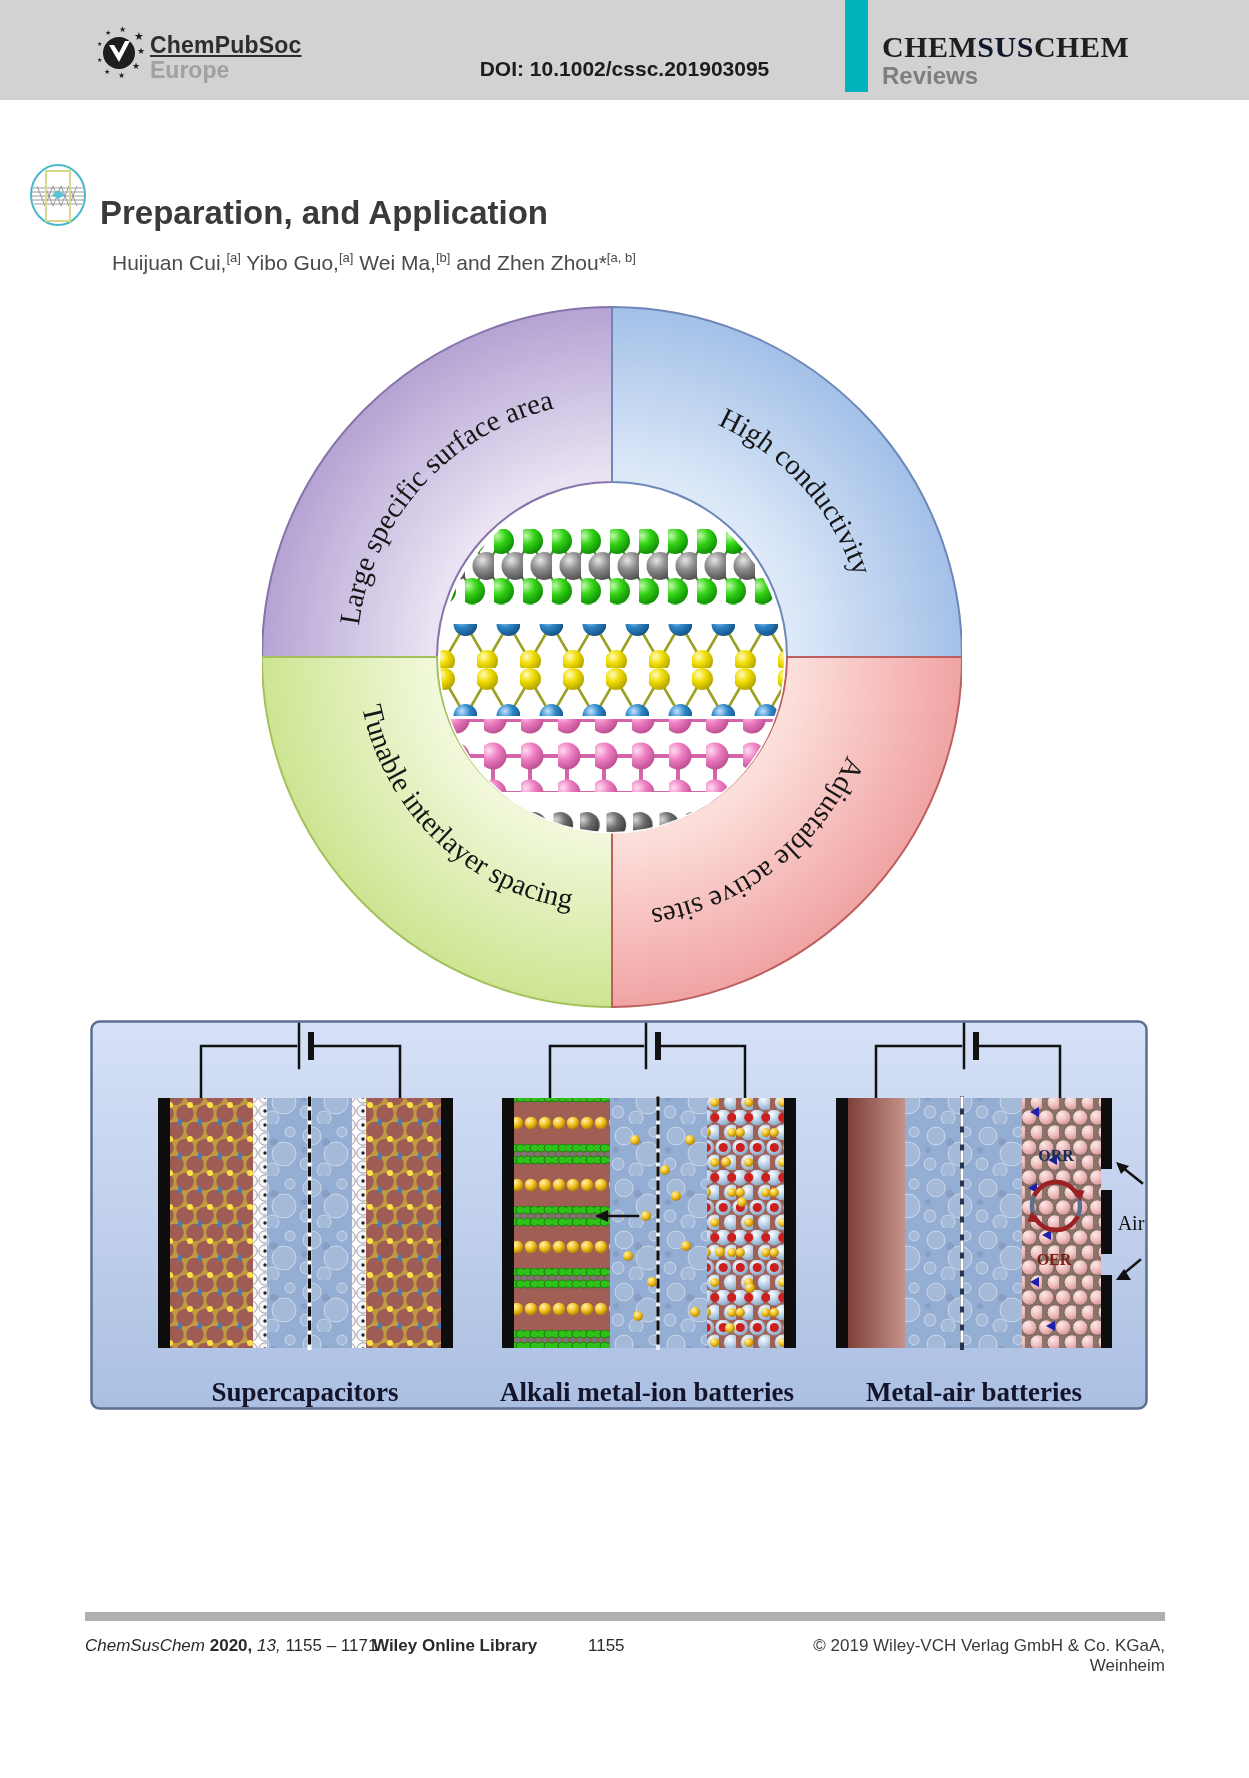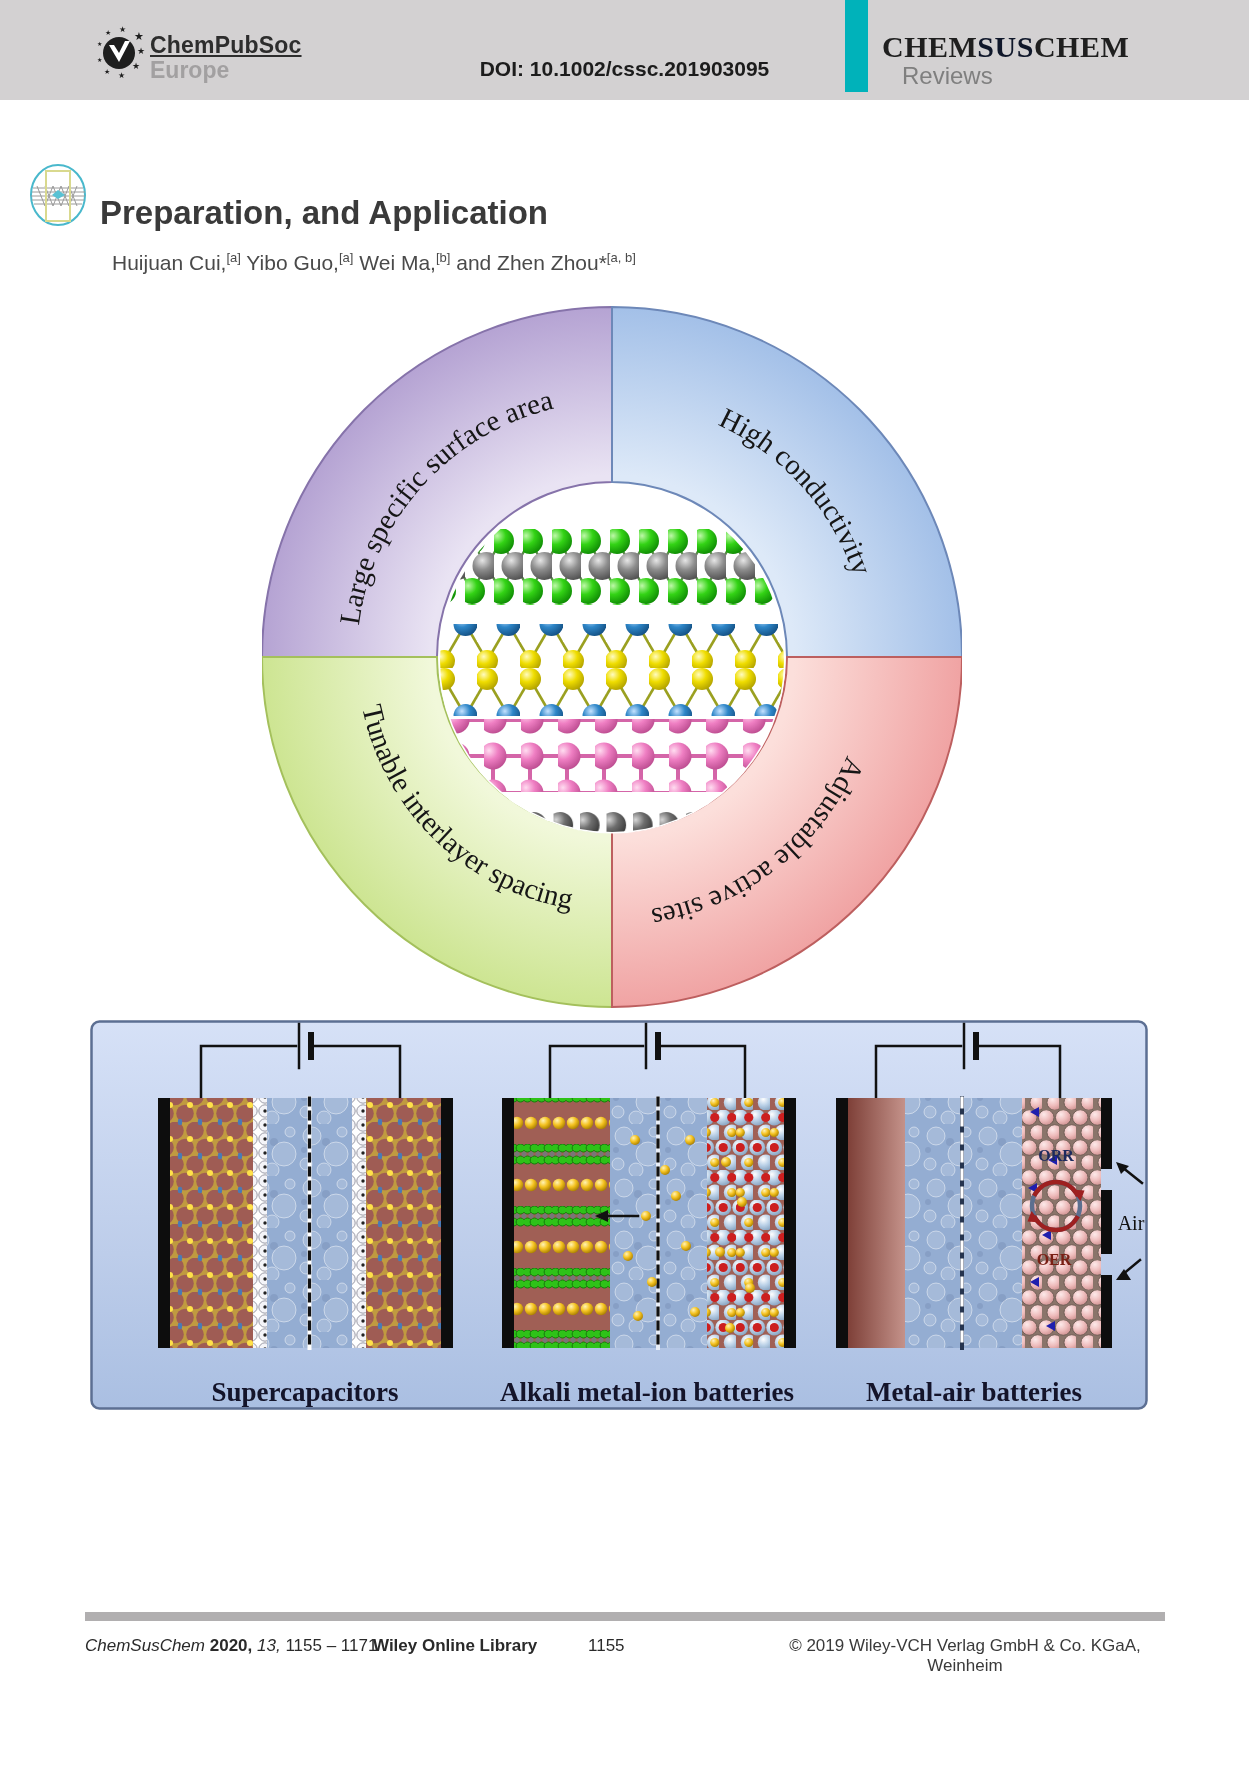--- a/index.html
+++ b/index.html
@@ -13,7 +13,7 @@
   #doi{position:absolute;left:0;top:57px;width:1249px;text-align:center;font-size:21px;font-weight:bold;color:#1c1c1c;}
   #teal-bar{position:absolute;left:845px;top:0;width:23px;height:92px;}
   #jtitle{position:absolute;left:882px;top:30px;font-family:"Liberation Serif",serif;font-size:30px;font-weight:bold;letter-spacing:.5px;color:#1f1f1f;}
-  #jsection{position:absolute;left:882px;top:62px;font-size:24px;font-weight:normal;color:#7f7f7f;margin-left:20px;}
+  #jsection{position:absolute;left:882px;top:62px;font-size:24px;font-weight:bold;color:#7f7f7f;}
   
   #title-icon{position:absolute;left:29px;top:162px;}
   .title-line{position:absolute;left:100px;width:1060px;font-size:33px;font-weight:bold;color:#3a3a3a;}

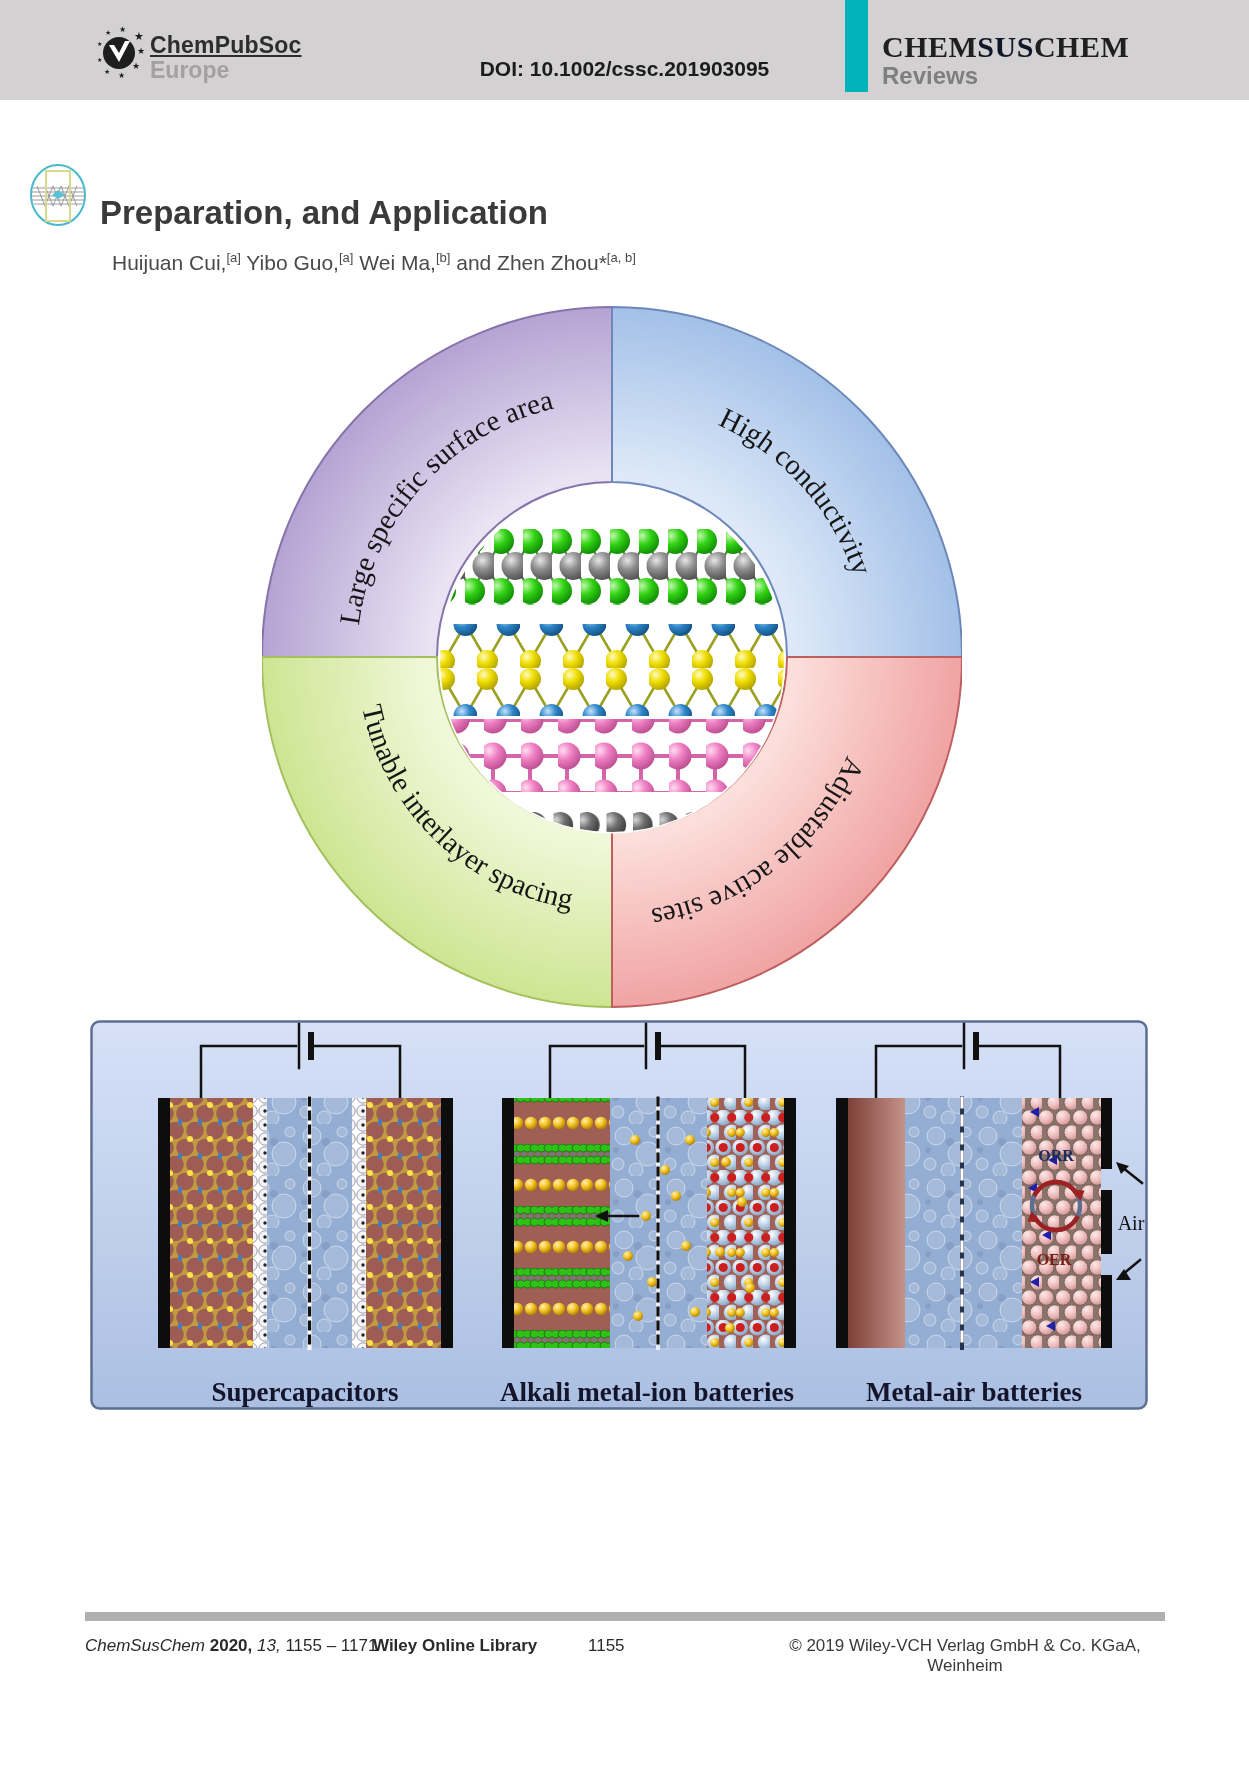--- a/index.html
+++ b/index.html
@@ -30,7 +30,7 @@
   #foot-cit .it{font-style:italic;} #foot-cit .bd{font-weight:bold;}
   #foot-wol{left:373px;font-weight:bold;}
   #foot-page{left:588px;}
-  #foot-copy{left:765px;width:400px;text-align:center;color:#3a3a3a;}
+  #foot-copy{left:765px;width:400px;text-align:right;color:#3a3a3a;}
   text{font-family:"Liberation Serif",serif;}
 </style>
 </head>

